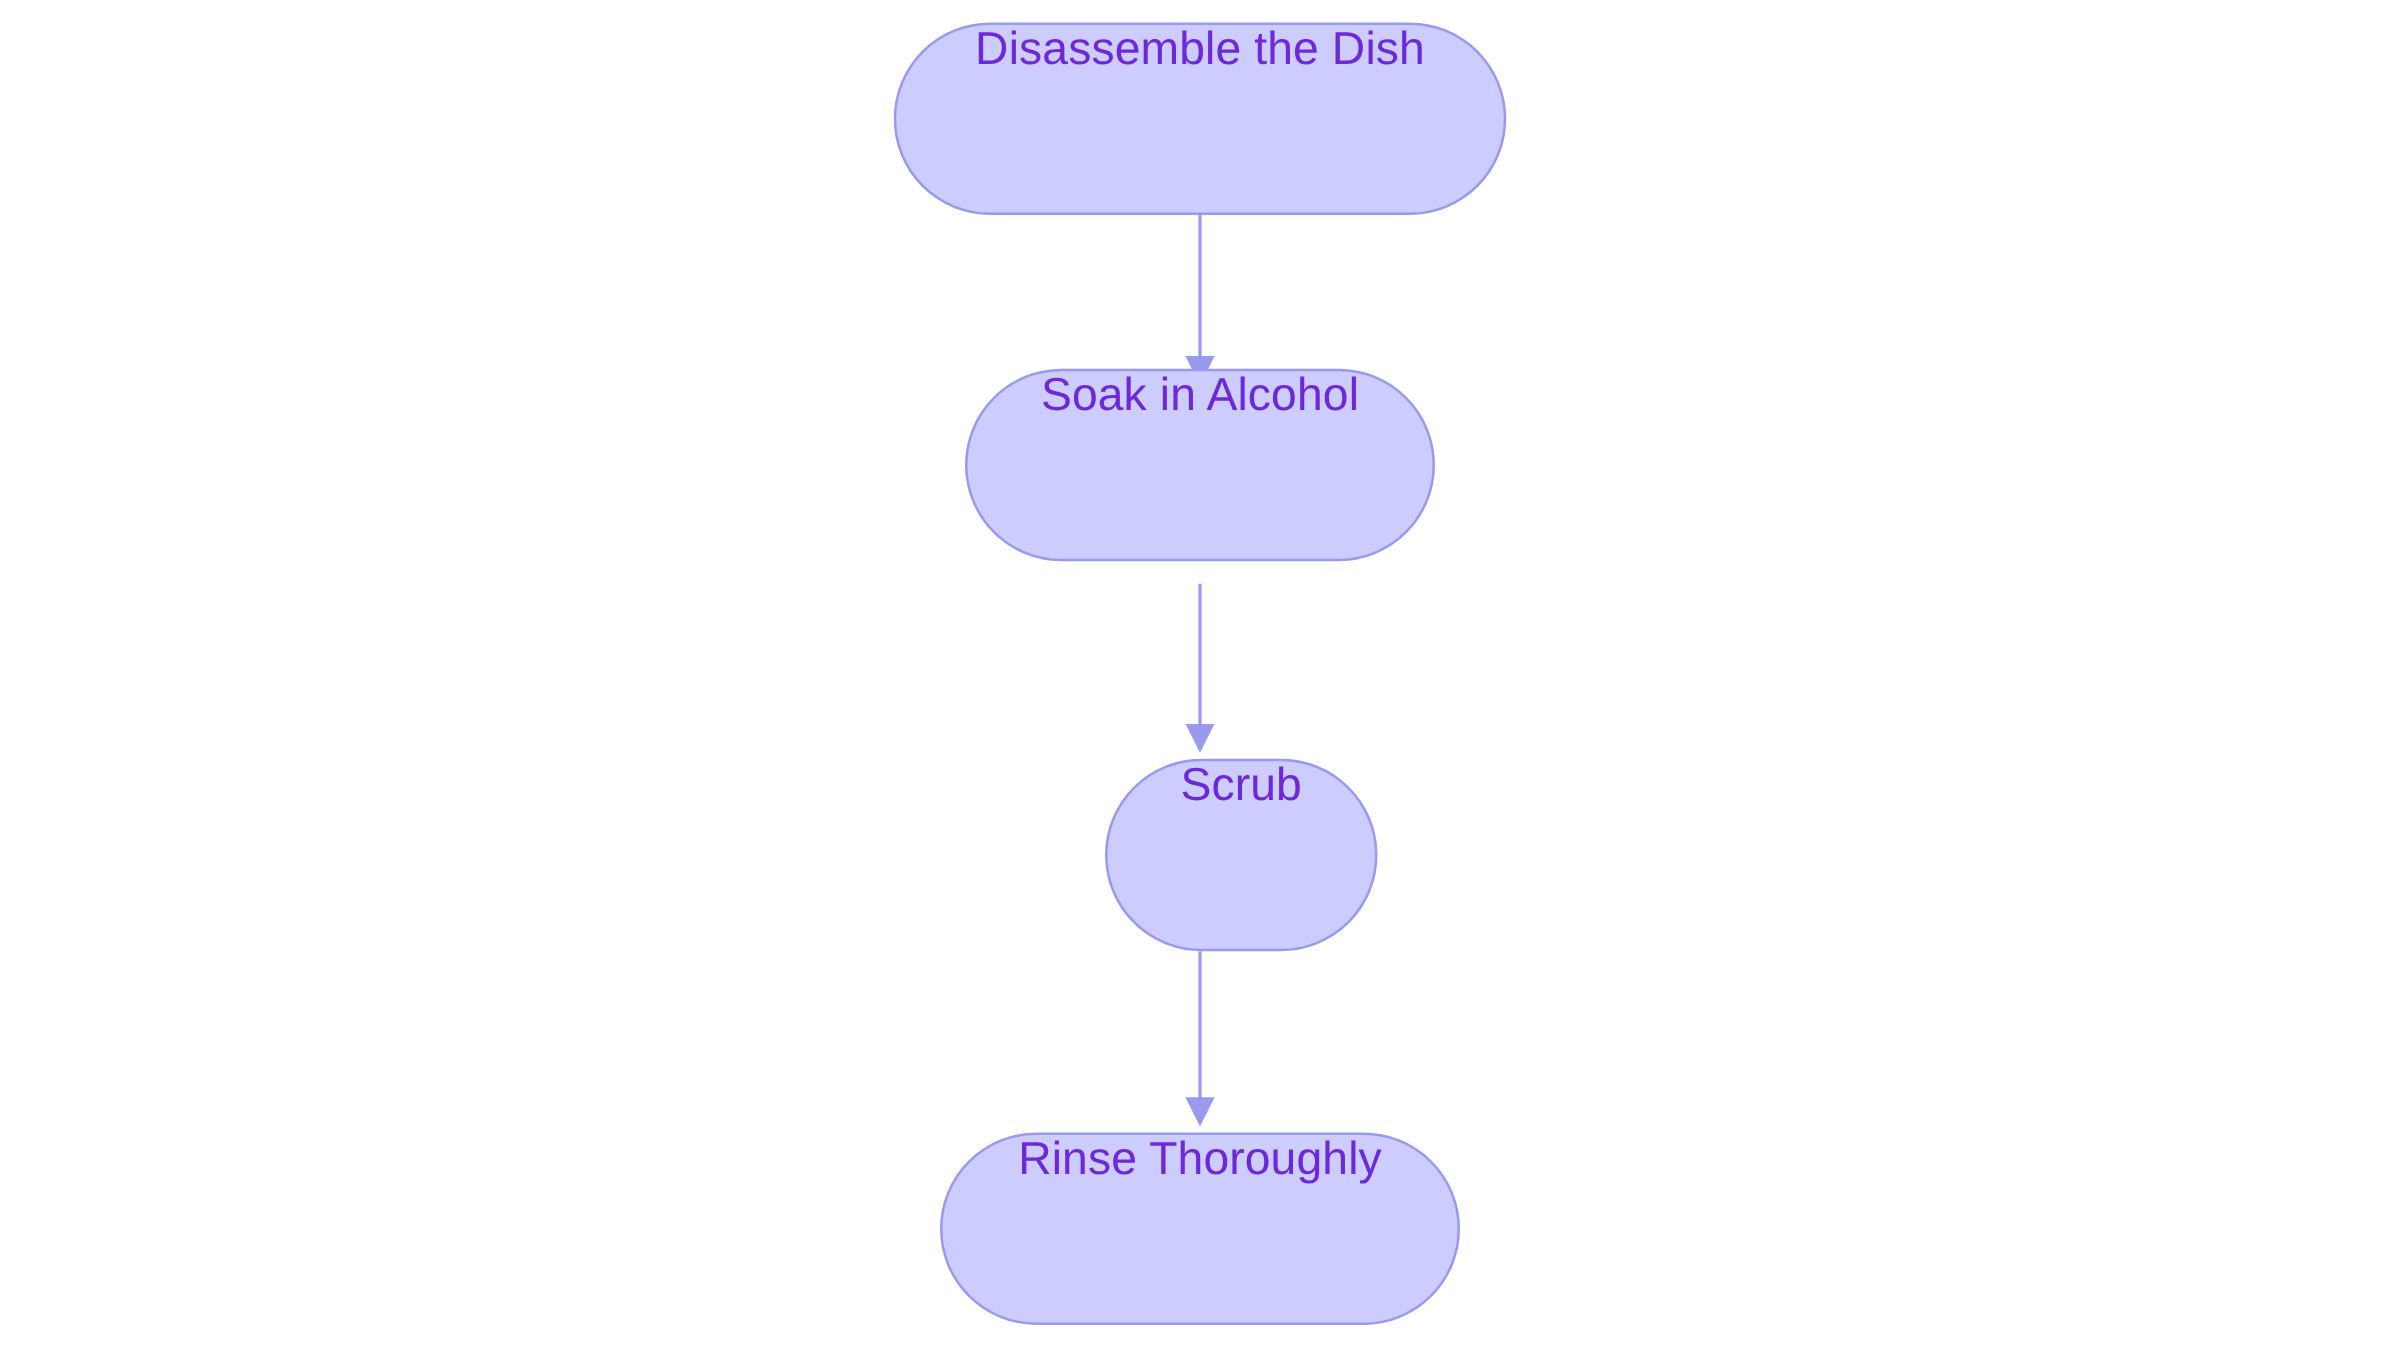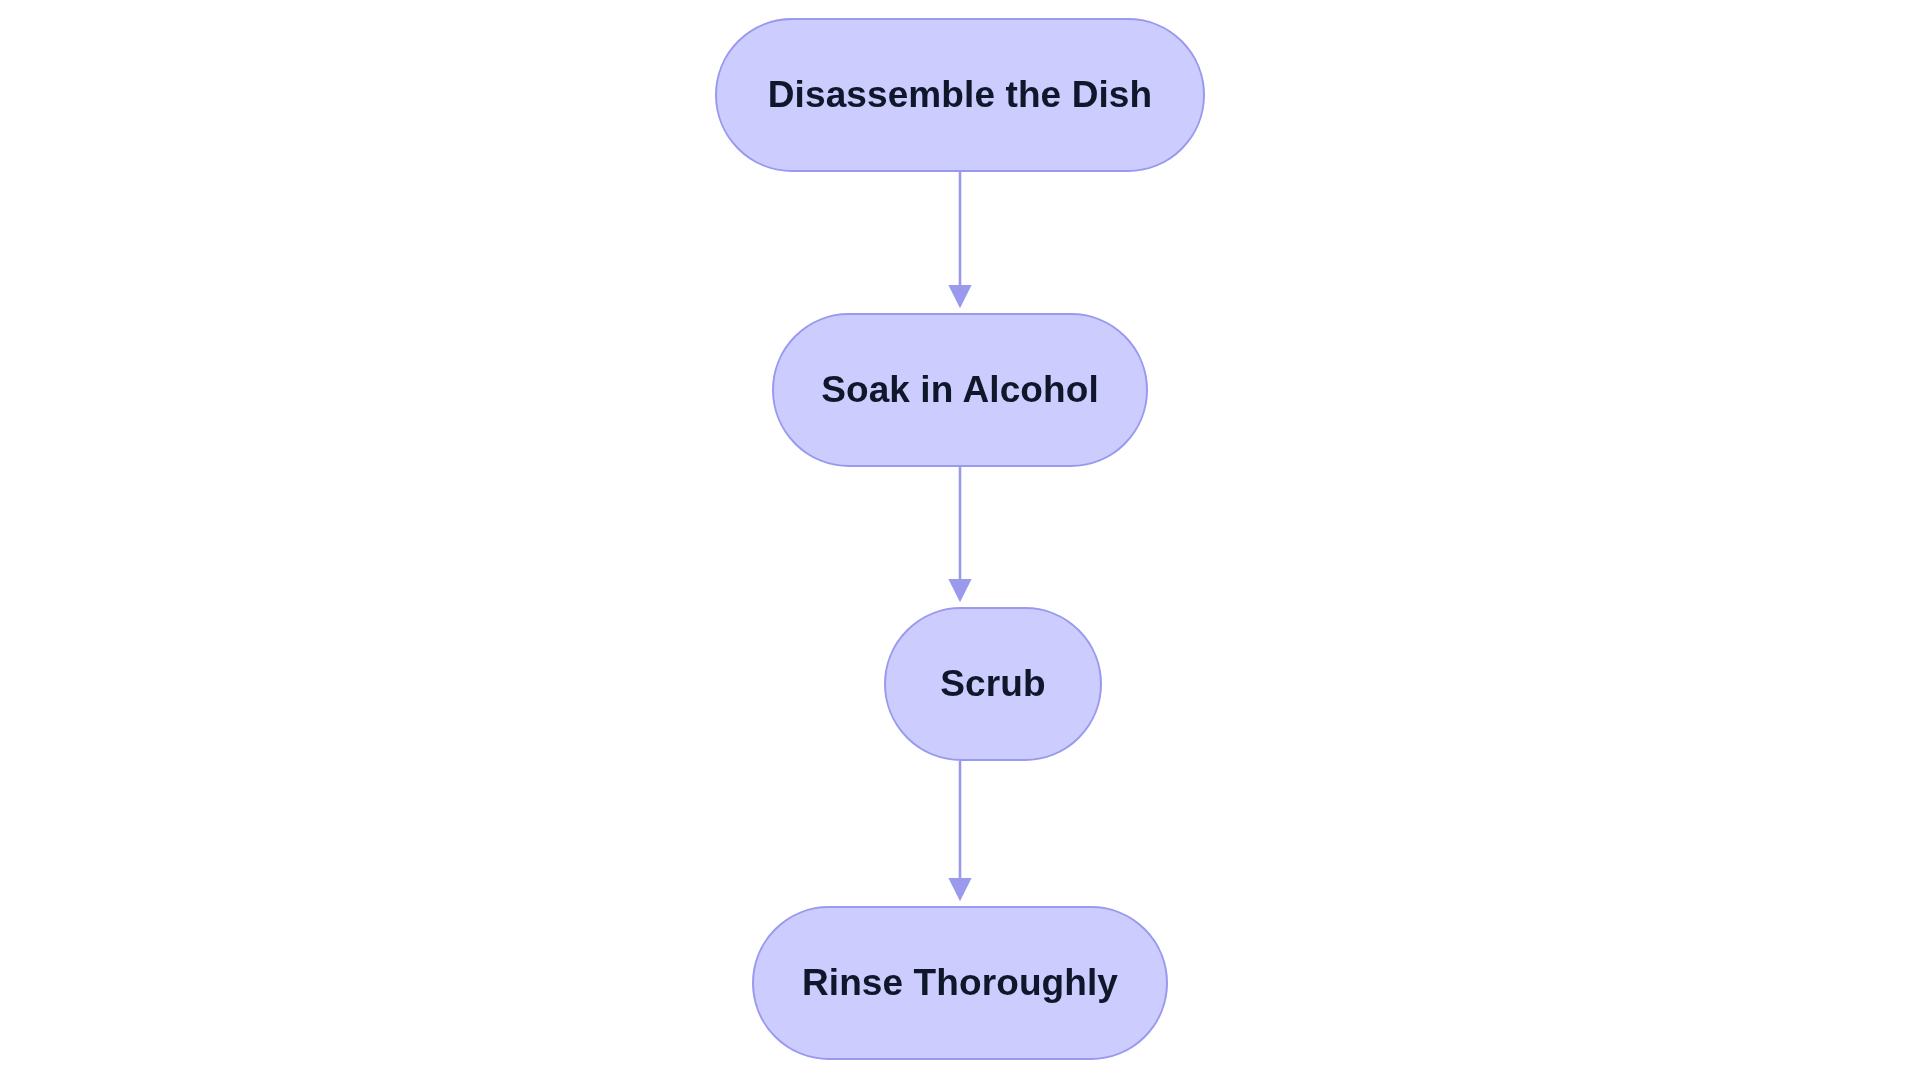--- a/index.html
+++ b/index.html
@@ -31,13 +31,13 @@
     position: absolute;
     box-sizing: border-box;
     display: flex;
-    align-items: center;
+    align-items: flex-start;
     justify-content: center;
     background: #ccccff;
     border: 2px solid #9999ee;
-    color: #0f172a;
+    color: #6d28d9;
     font-size: 37px;
-    font-weight: 700;
+    font-weight: 400;
     line-height: 1;
     letter-spacing: 0.1px;
     white-space: nowrap;

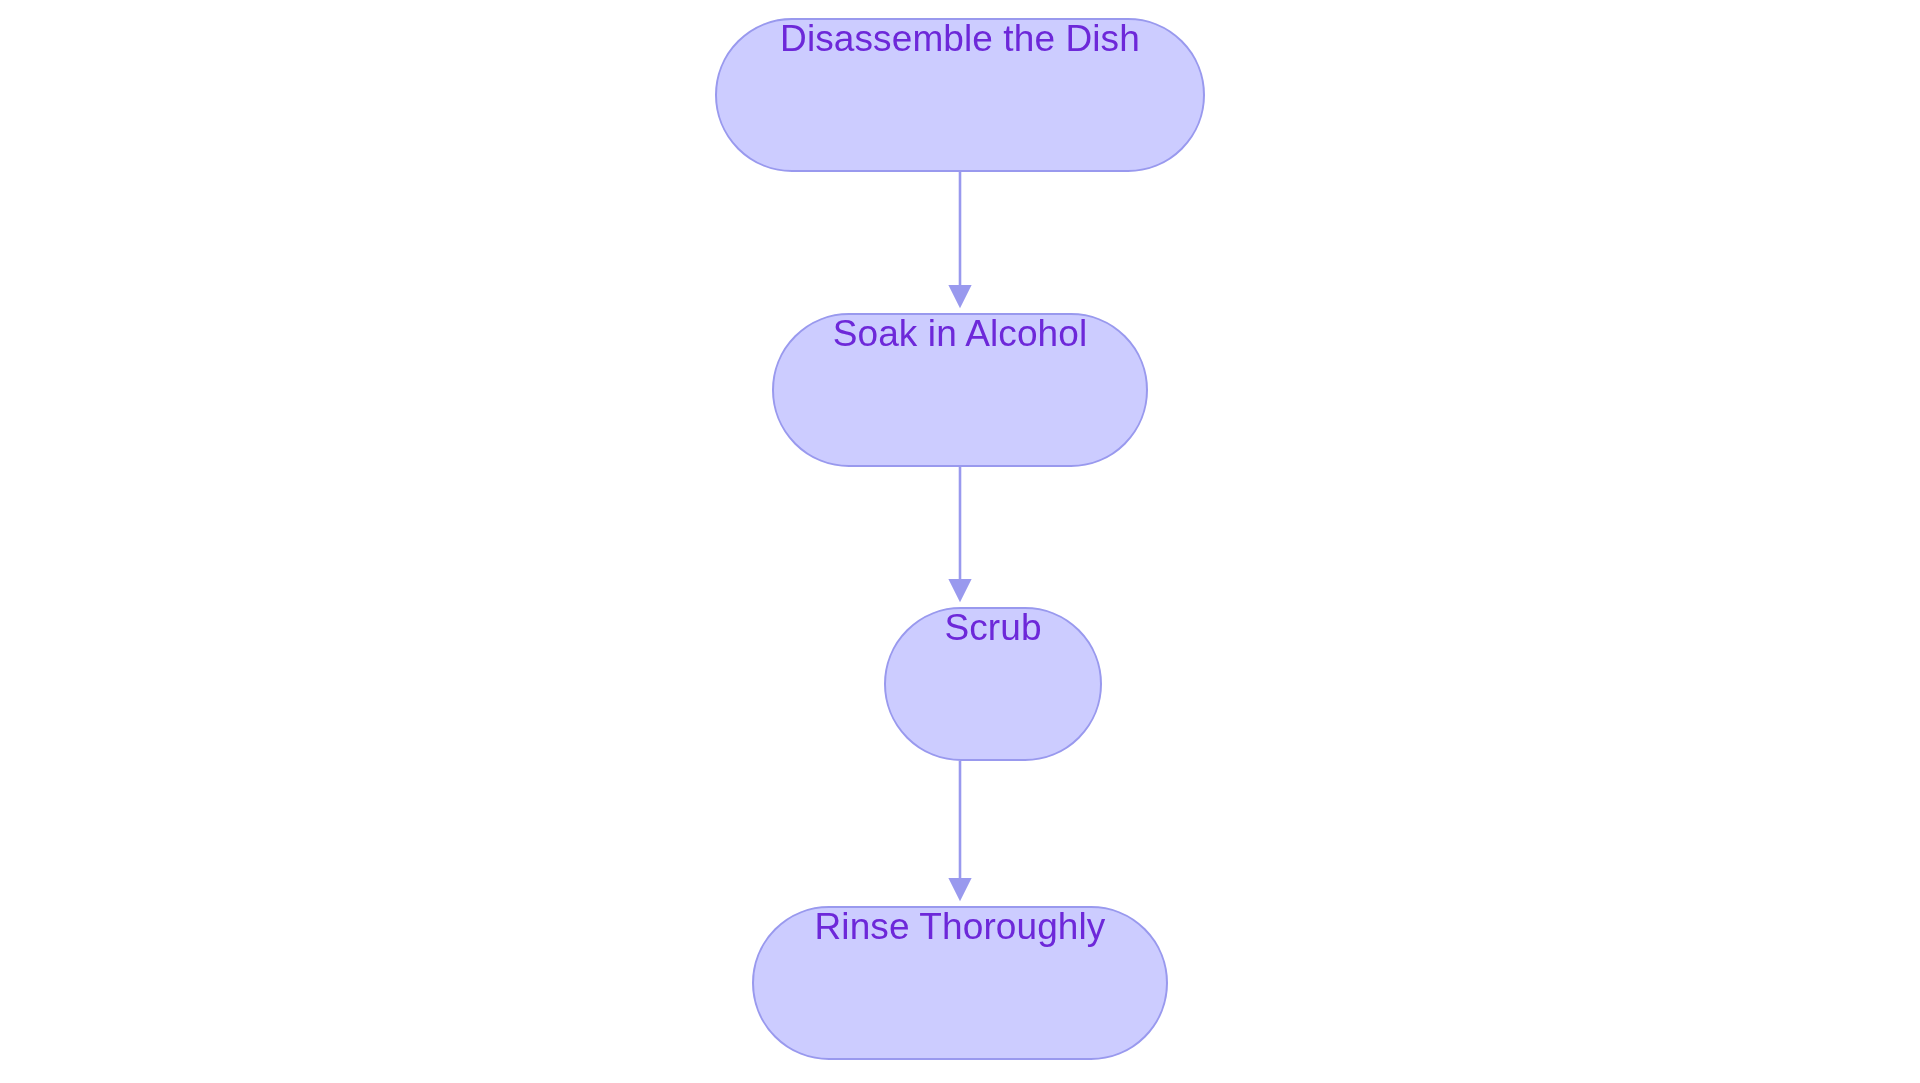--- a/index.html
+++ b/index.html
@@ -48,7 +48,7 @@
   }
   
   #node-1 { left: 715px; top: 18px;  width: 490px; height: 154px; border-radius: 77px; }
-  #node-2 { left: 772px; top: 313px; width: 376px; height: 154px; border-radius: 77px; }
+  #node-2 { left: 772px; top: 295px; width: 376px; height: 154px; border-radius: 77px; }
   #node-3 { left: 884px; top: 607px; width: 218px; height: 154px; border-radius: 77px; }
   #node-4 { left: 752px; top: 906px; width: 416px; height: 154px; border-radius: 77px; }
 </style>

